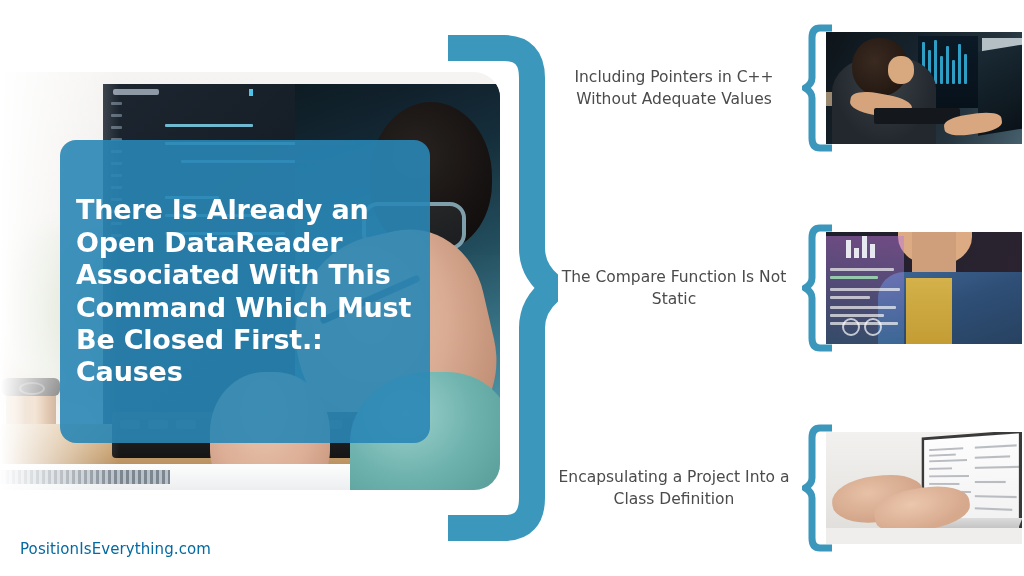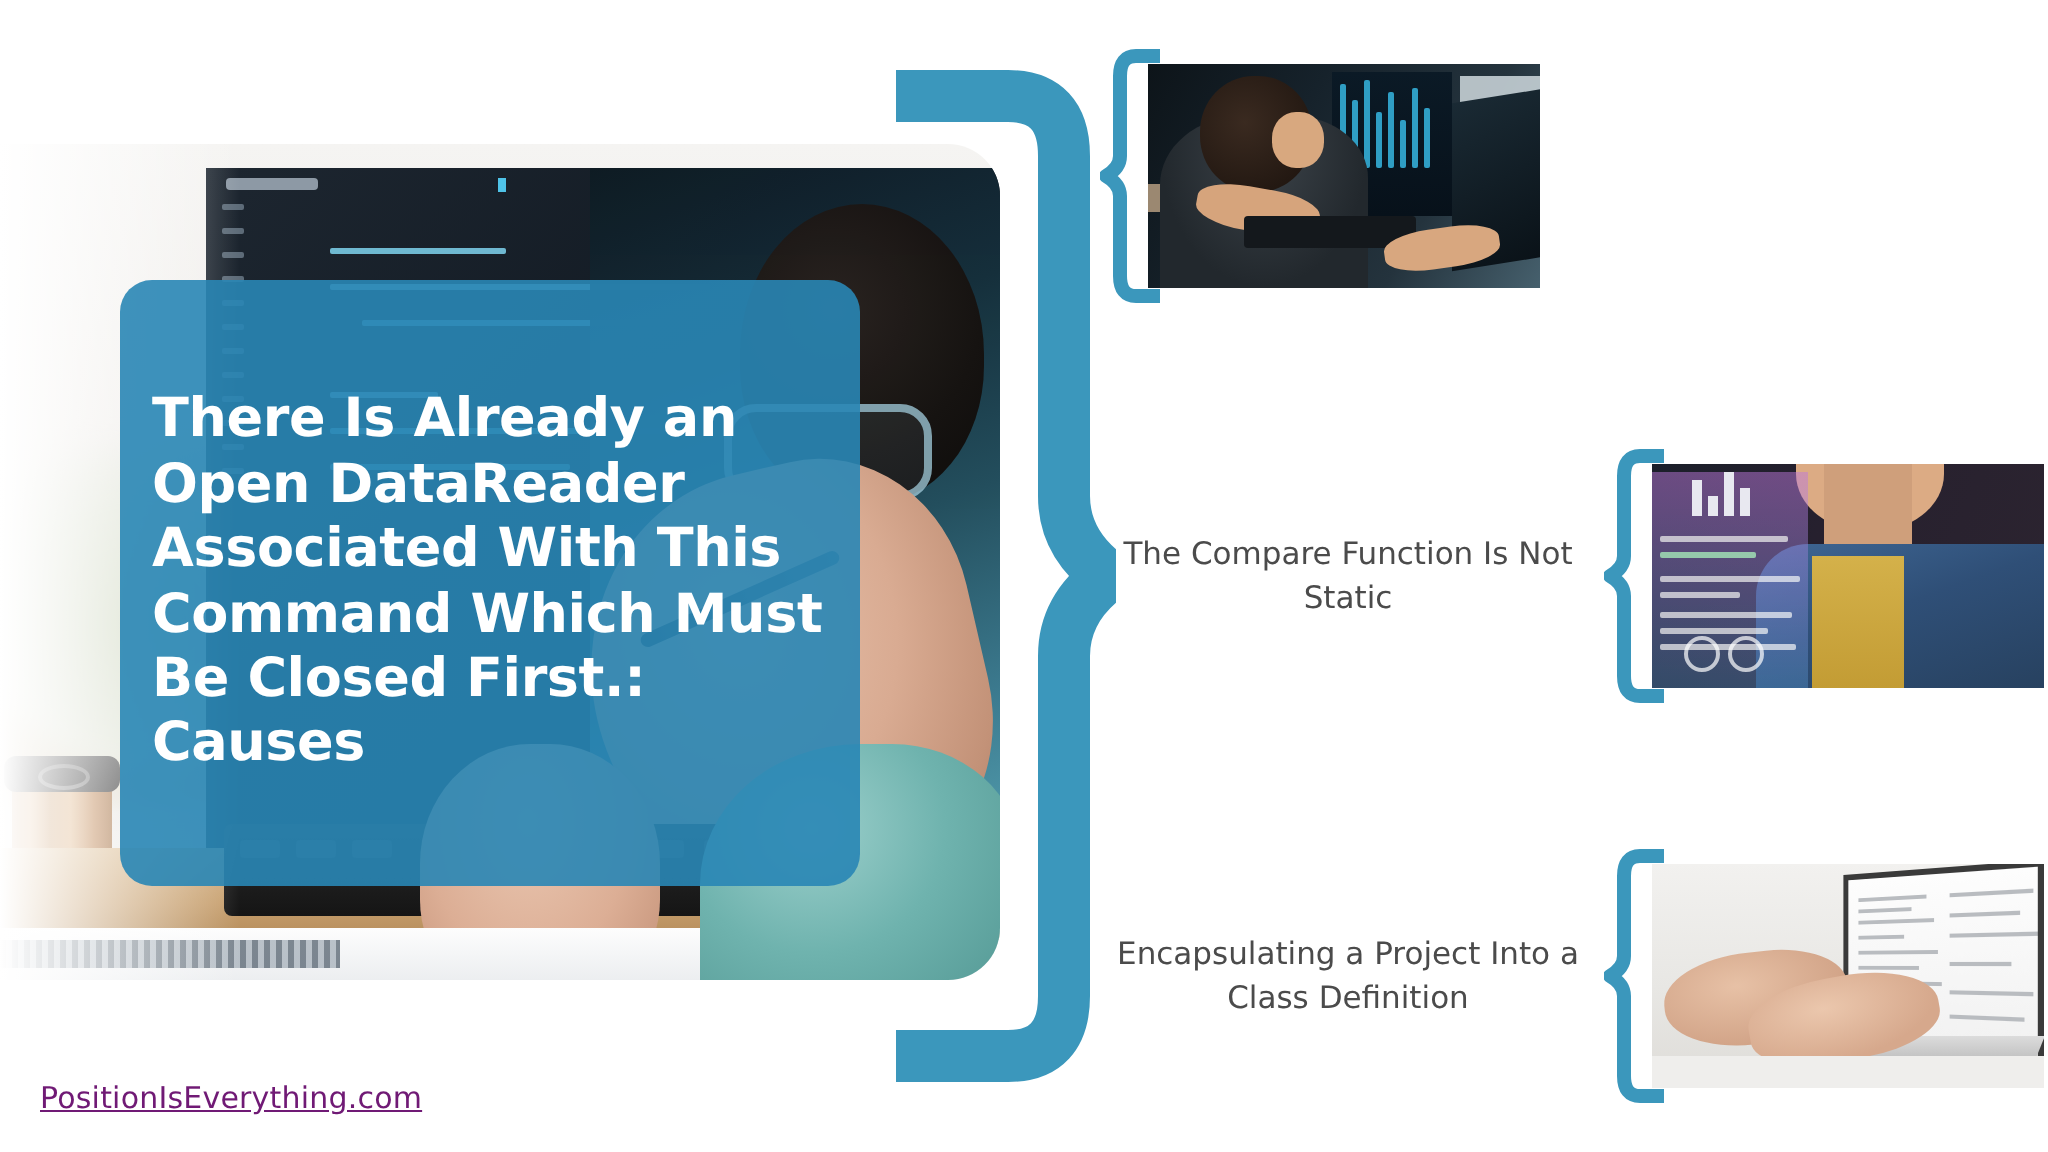--- a/index.html
+++ b/index.html
@@ -266,6 +266,7 @@
   <div class="rows">
 
     <div class="row row-1">
+      <div class="row-label">Including Pointers in C++ Without Adequate Values</div>
       <div class="thumb-wrap">
         <div class="mini-brace">
           <svg width="34" height="132" viewBox="0 0 34 132" aria-hidden="true">

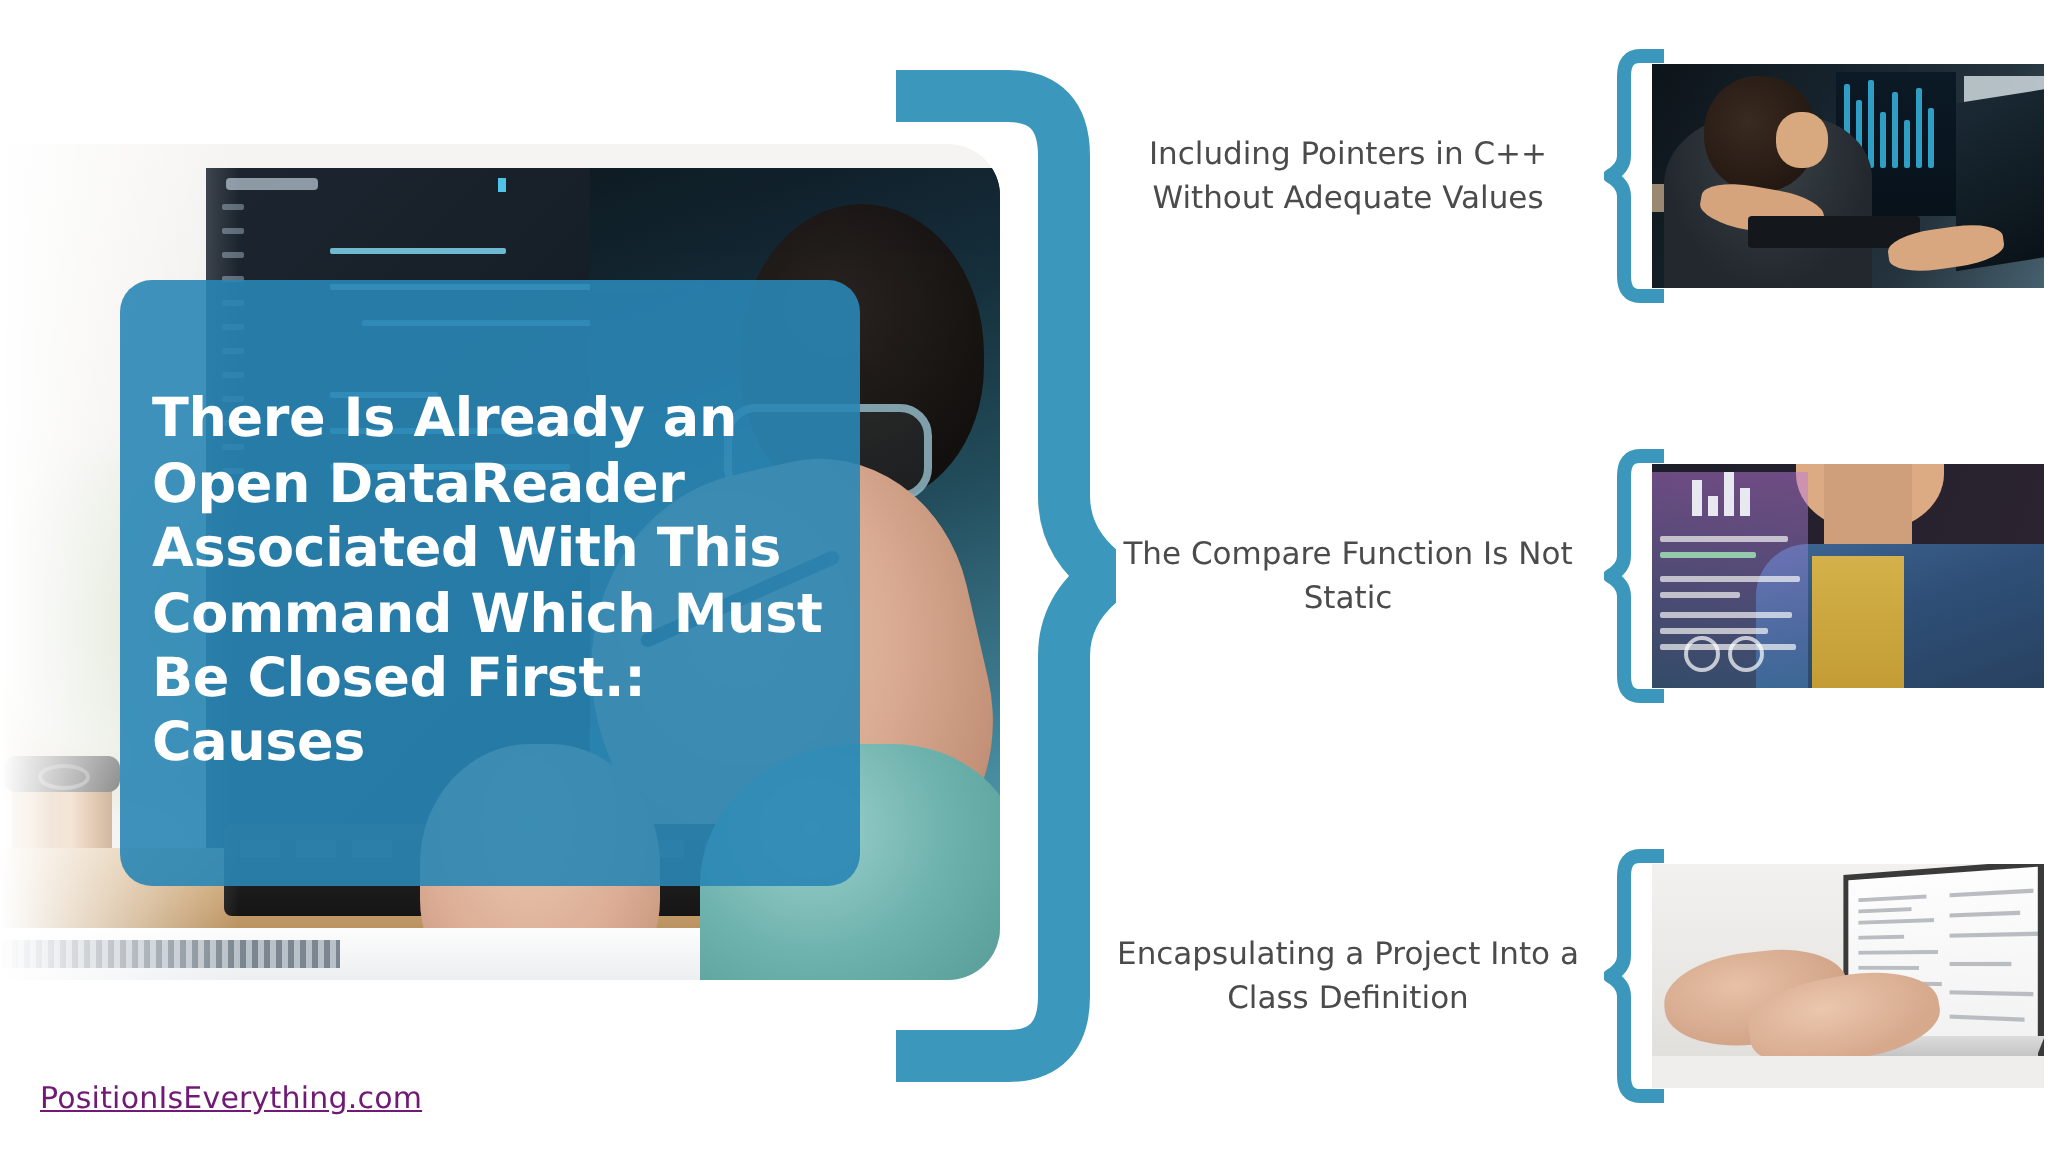--- a/index.html
+++ b/index.html
@@ -185,9 +185,8 @@
   
   .watermark{
     position:absolute;left:20px;top:540px;
-    color:#701a75;font-size:15px;letter-spacing:.1px;
+    color:#0369a1;font-size:15px;letter-spacing:.1px;
     font-family:"DejaVu Sans","Liberation Sans",sans-serif;
-    text-decoration:underline;
   }
 </style>
 </head>

